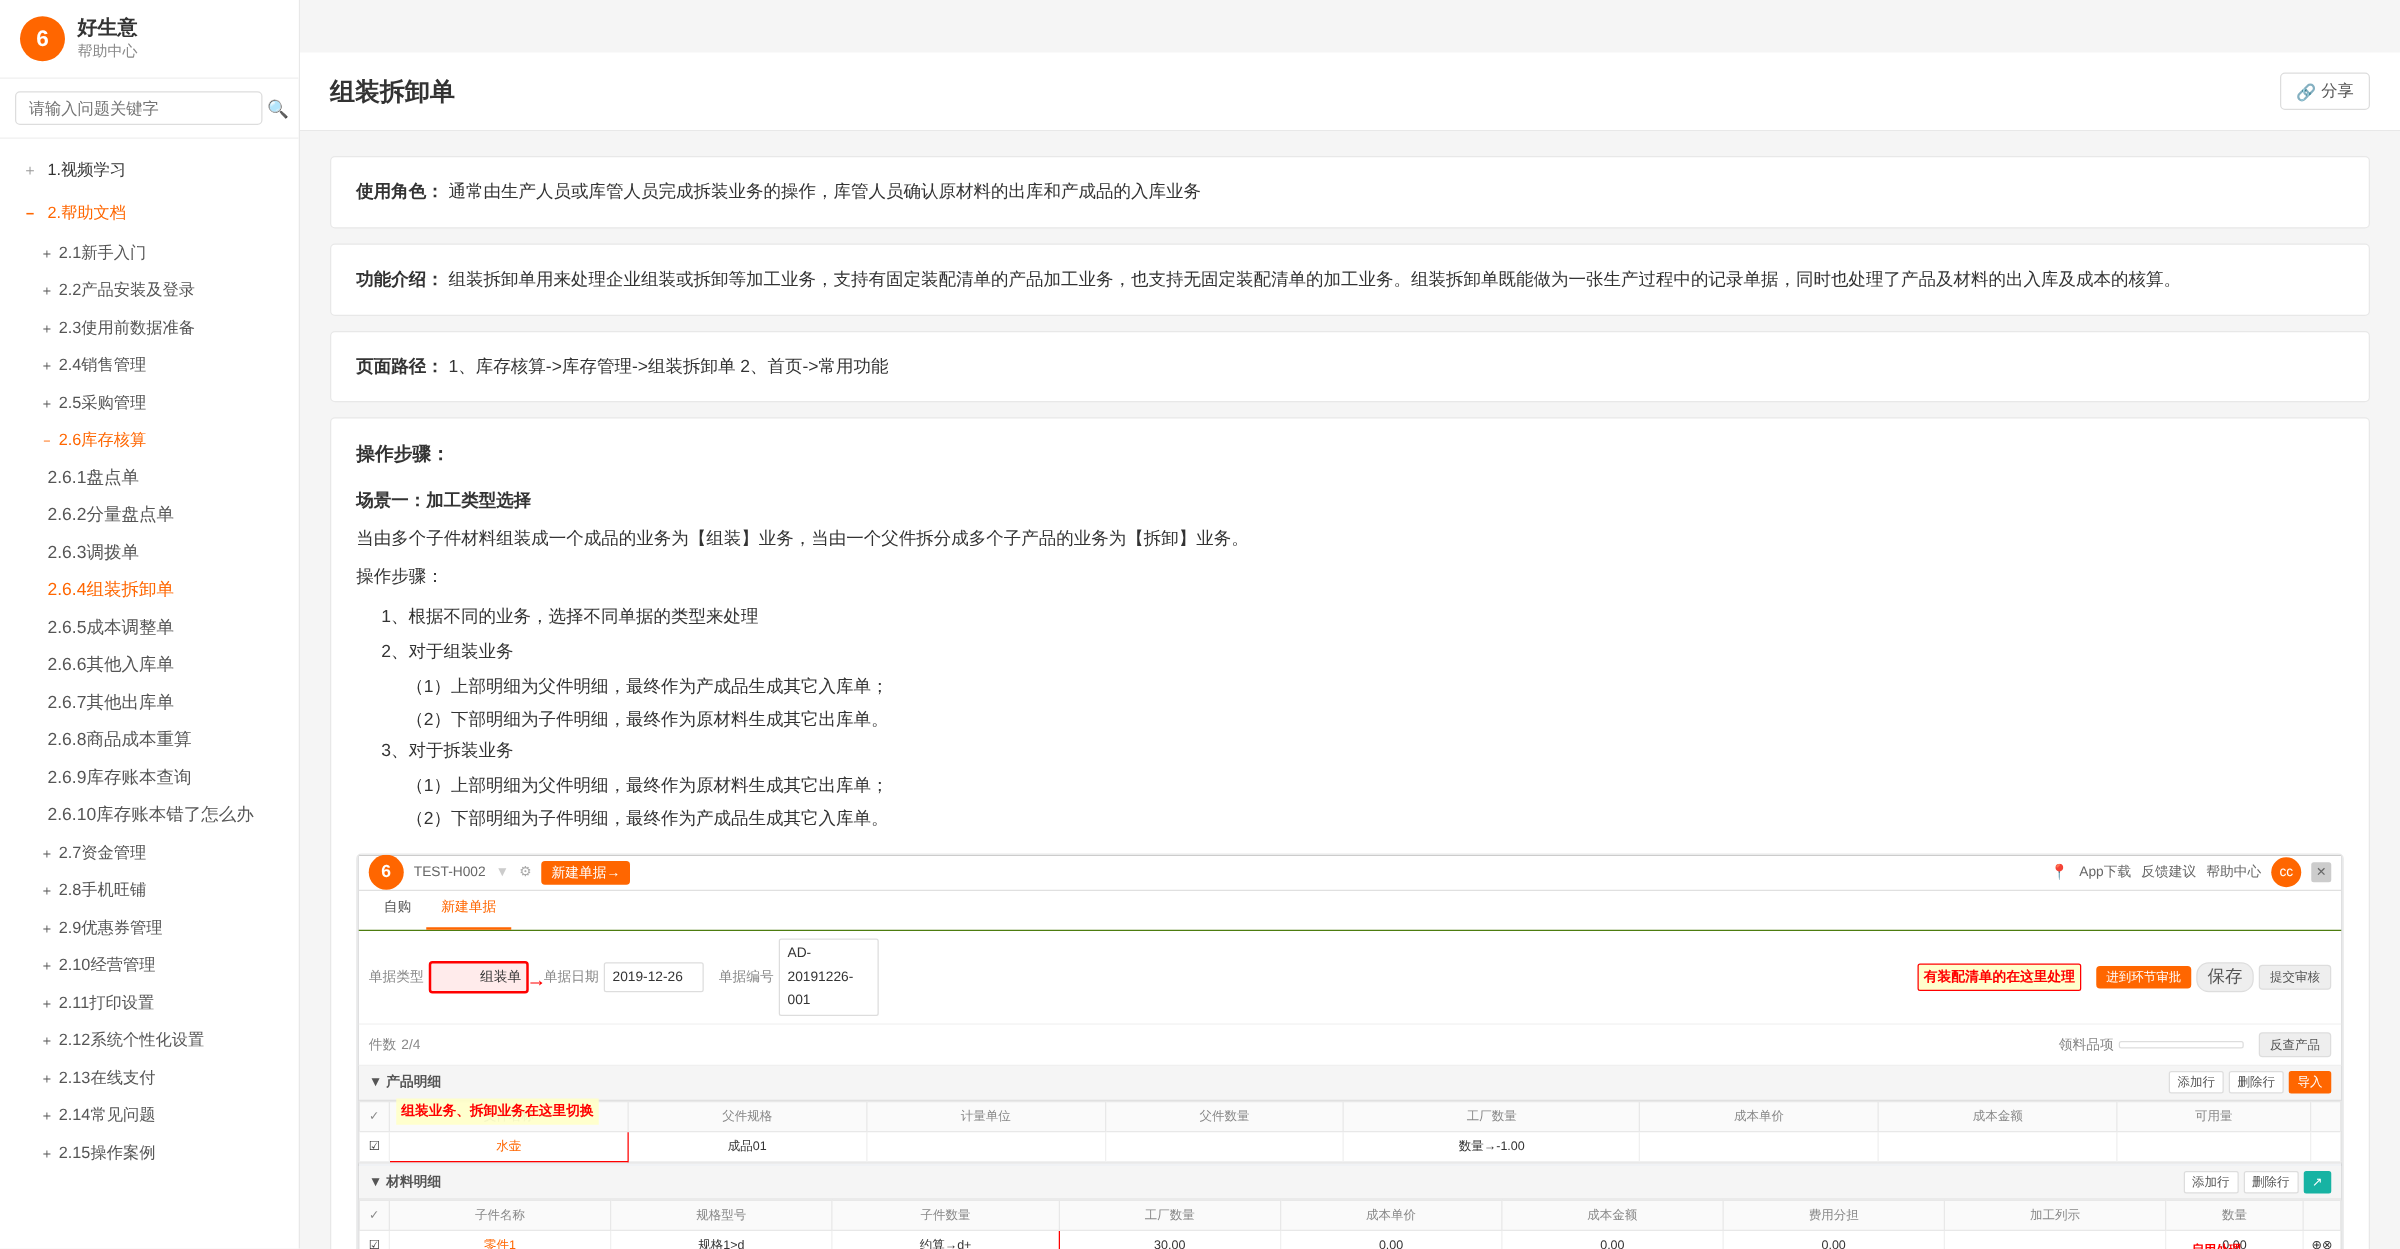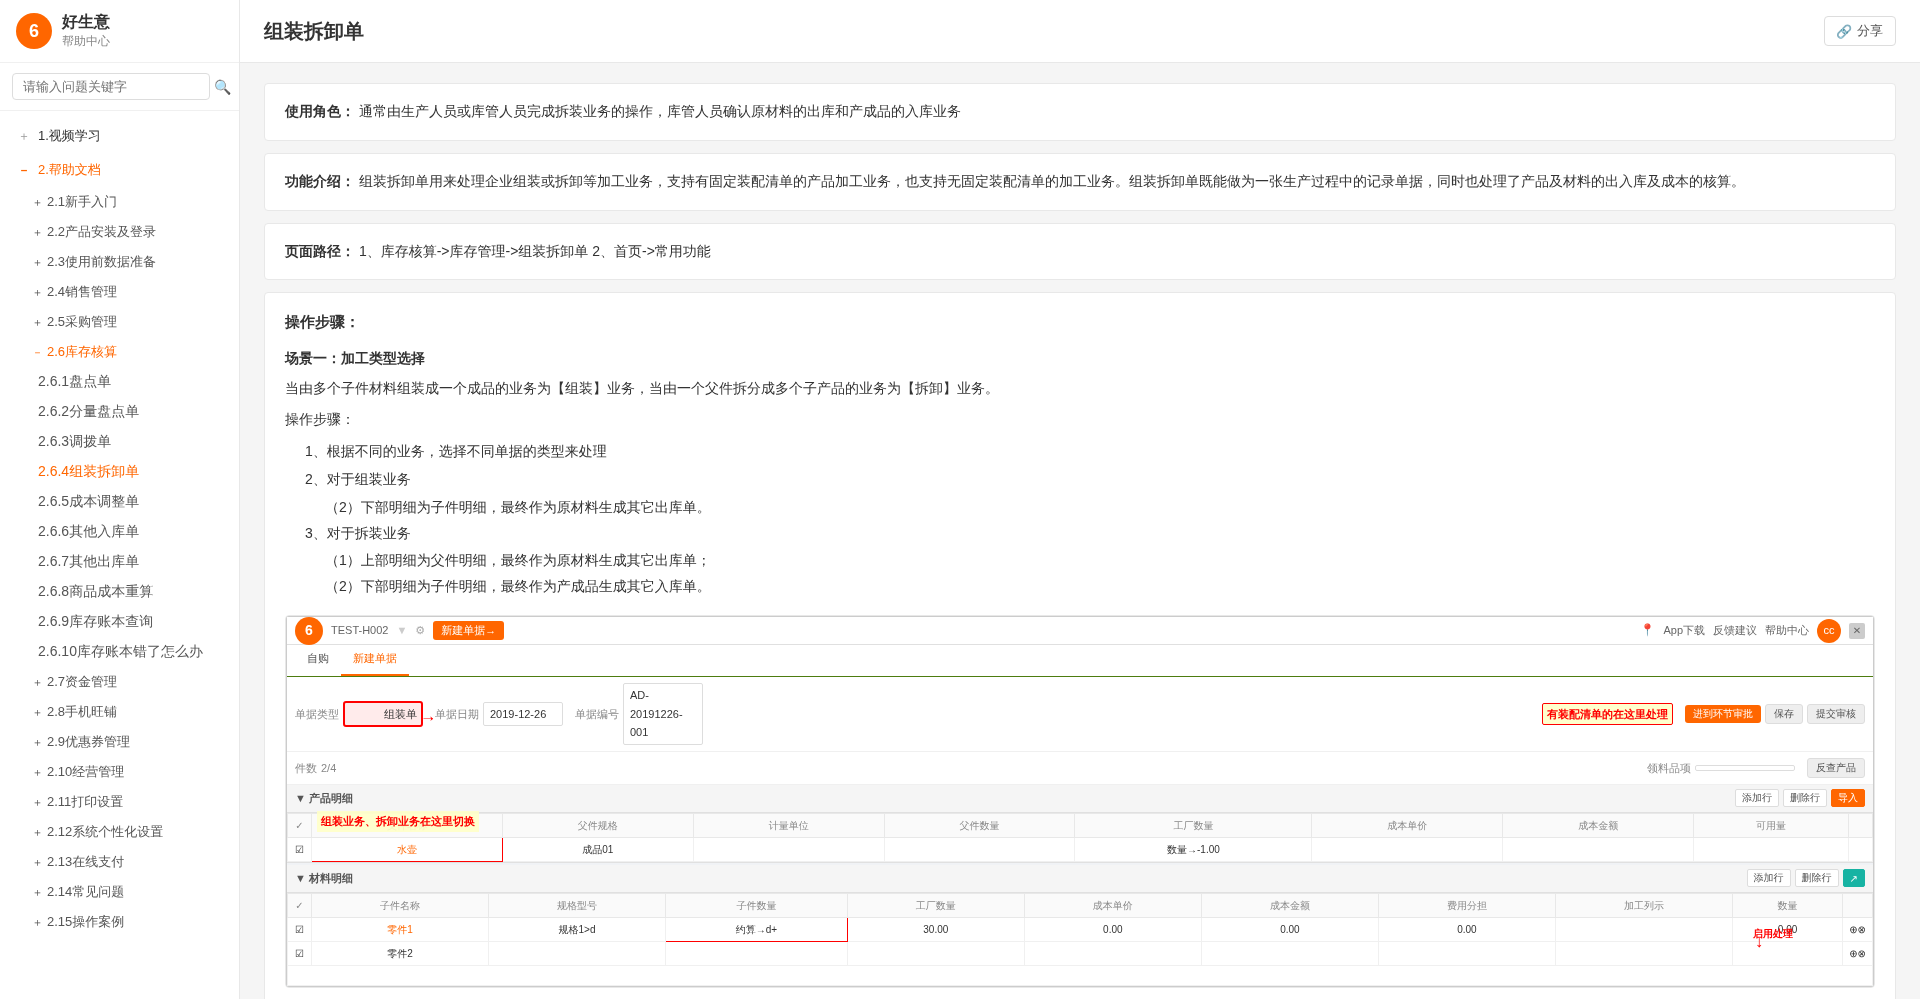--- a/index.html
+++ b/index.html
@@ -100,6 +100,7 @@
       padding: 16px 24px;
       display: flex; align-items: center; justify-content: space-between;
       border-bottom: 1px solid #e8e8e8;
+      margin-top: 42px;
     }
     #main-header h1 { font-size: 20px; font-weight: bold; color: #333; }
     .share-btn {

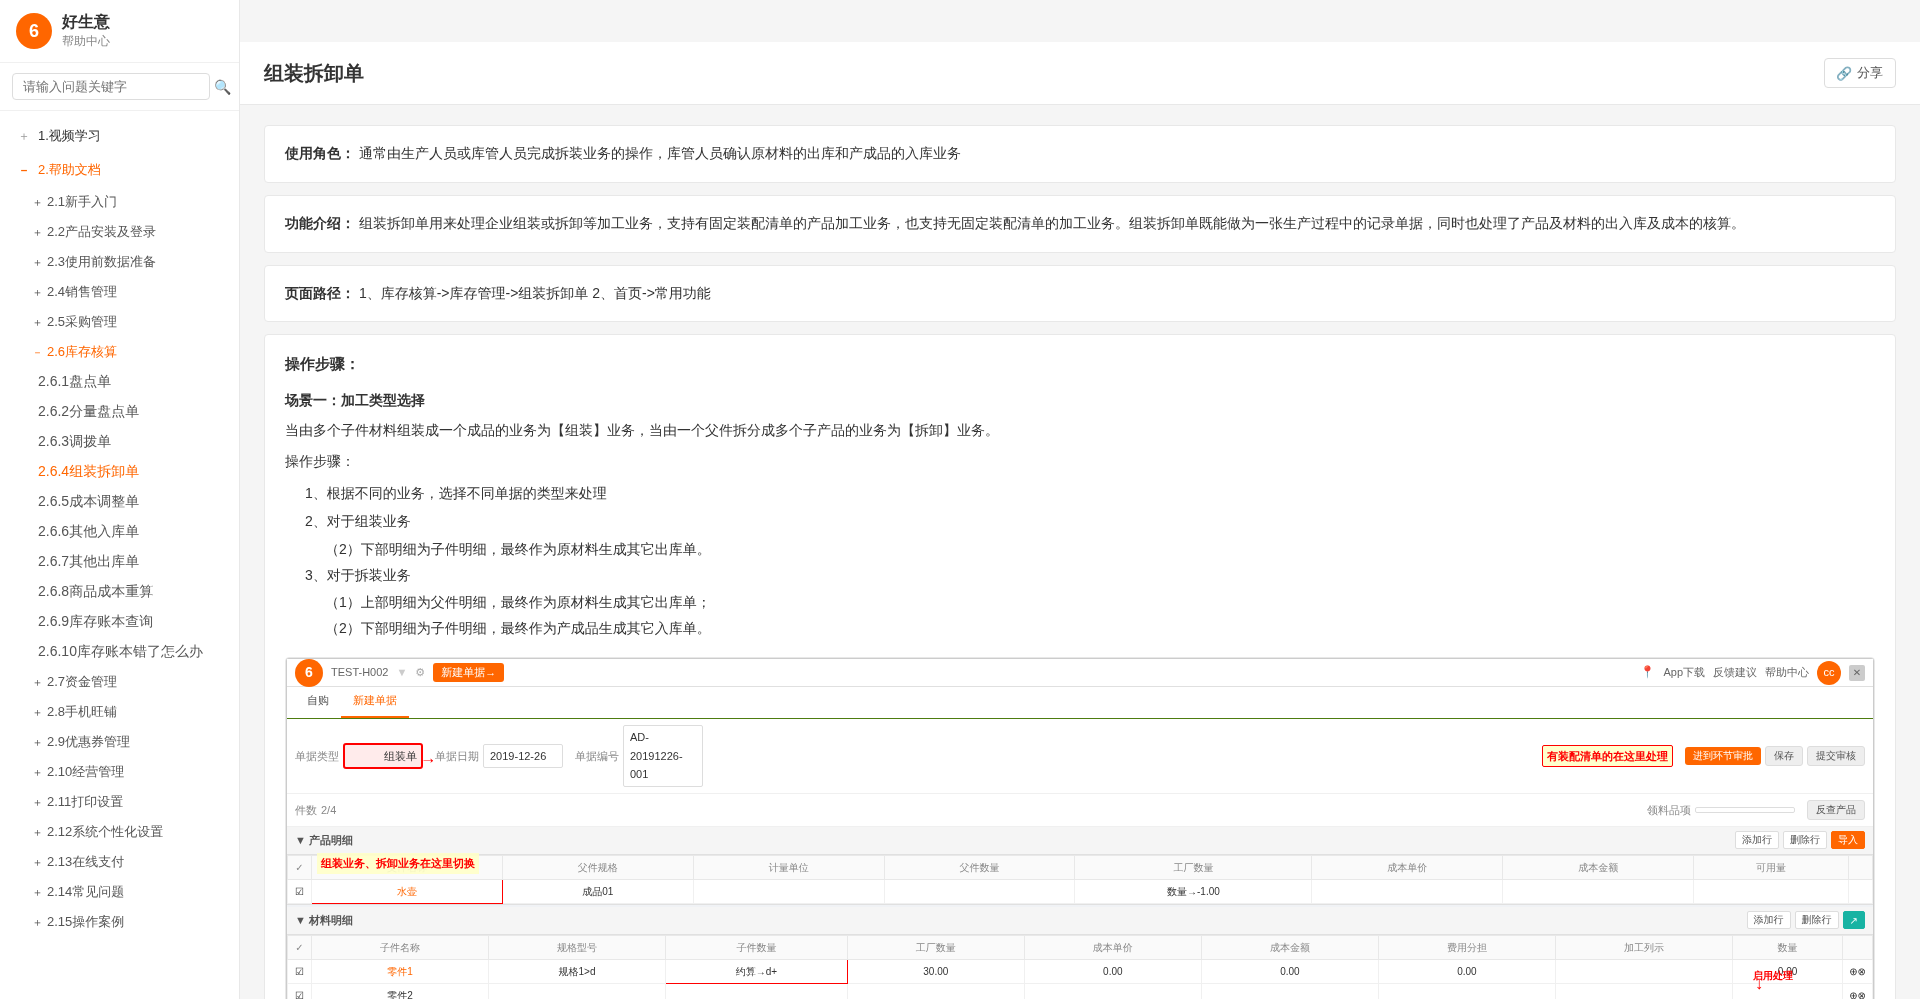--- a/index.html
+++ b/index.html
@@ -411,6 +411,7 @@
 
       <div class="step-item">1、根据不同的业务，选择不同单据的类型来处理</div>
       <div class="step-item">2、对于组装业务</div>
+      <div class="step-sub">（1）上部明细为父件明细，最终作为产成品生成其它入库单；</div>
       <div class="step-sub">（2）下部明细为子件明细，最终作为原材料生成其它出库单。</div>
       <div class="step-item">3、对于拆装业务</div>
       <div class="step-sub">（1）上部明细为父件明细，最终作为原材料生成其它出库单；</div>

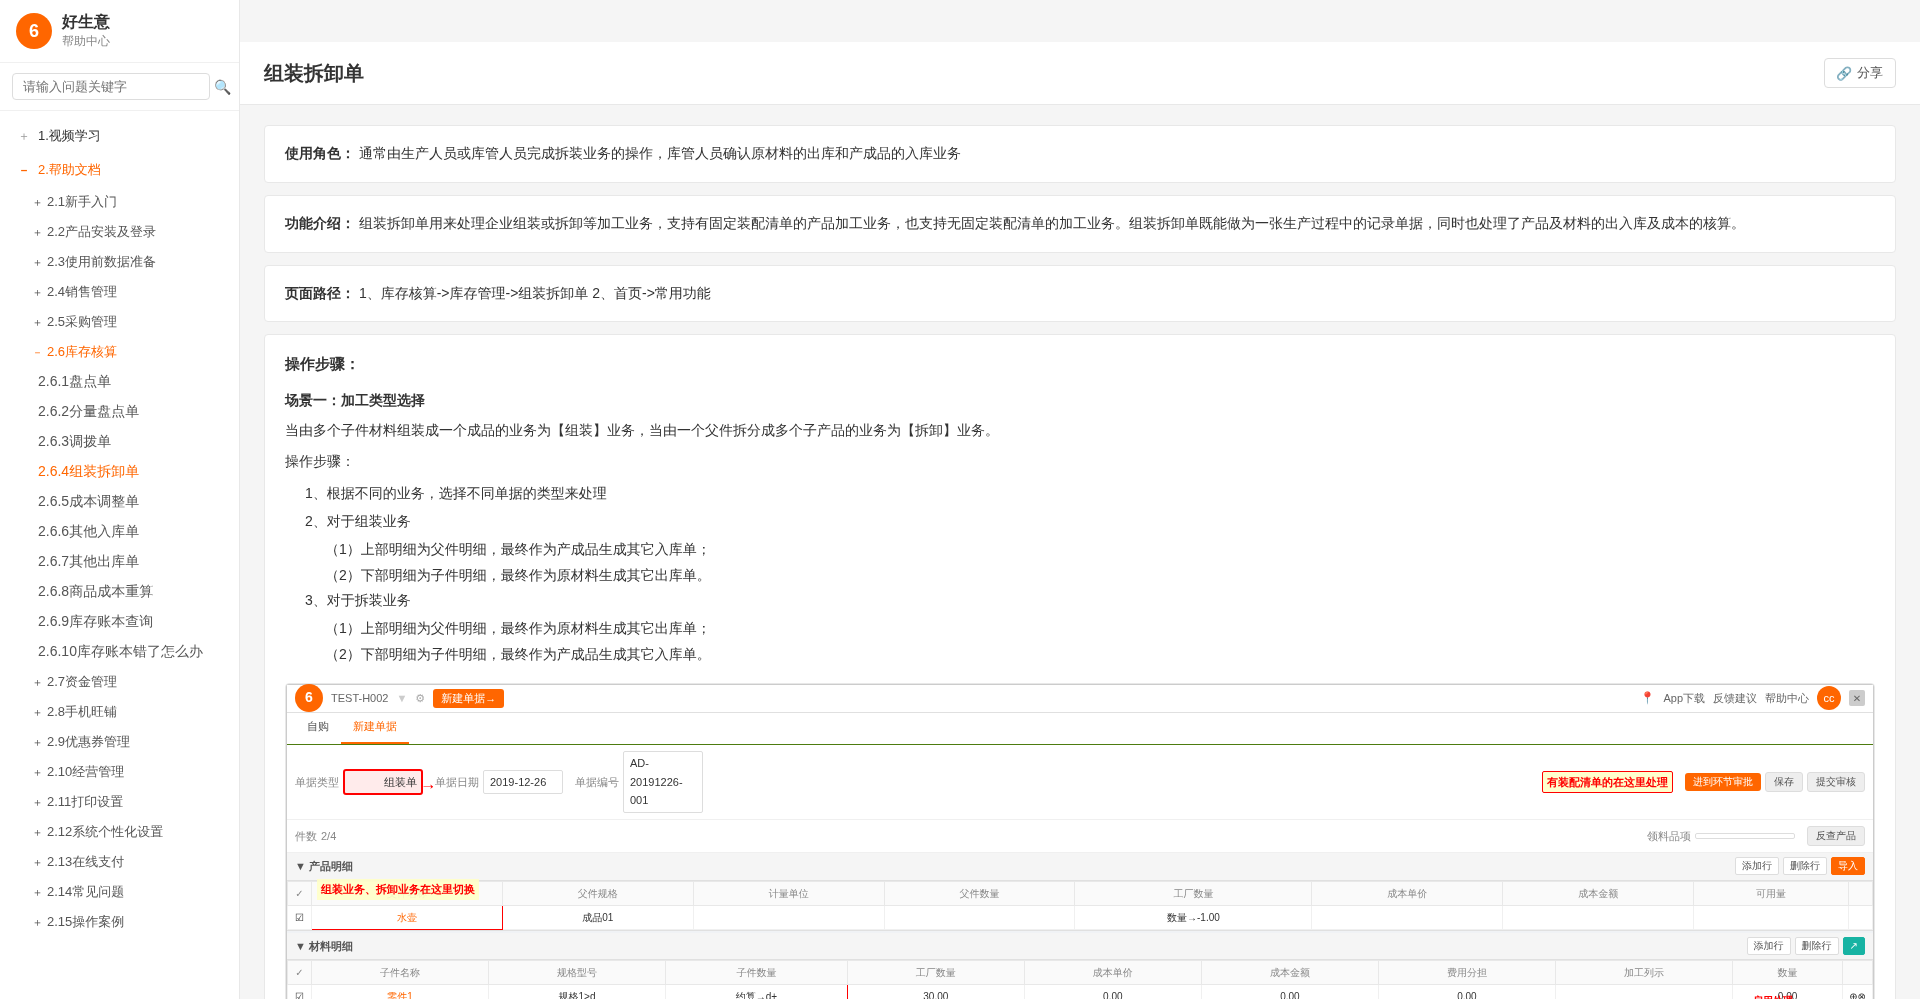--- a/index.html
+++ b/index.html
@@ -462,7 +462,7 @@
               <span style="color:#f00;font-size:11px;font-weight:bold;background:rgba(255,255,200,0.9);padding:1px 4px;border:1px solid #f00;border-radius:2px;">有装配清单的在这里处理</span>
               <div style="display:flex;gap:4px;align-items:center;">
                 <button class="mock-orange-btn" style="font-size:10px;">进到环节审批</button>
-                <button class="mock-gray-btn" style="font-size:10px;">保存</button>
+                <button class="mock-gray-btn" style="font-size:14px;border-radius:10px;">保存</button>
                 <button class="mock-gray-btn" style="font-size:10px;">提交审核</button>
               </div>
             </div>

